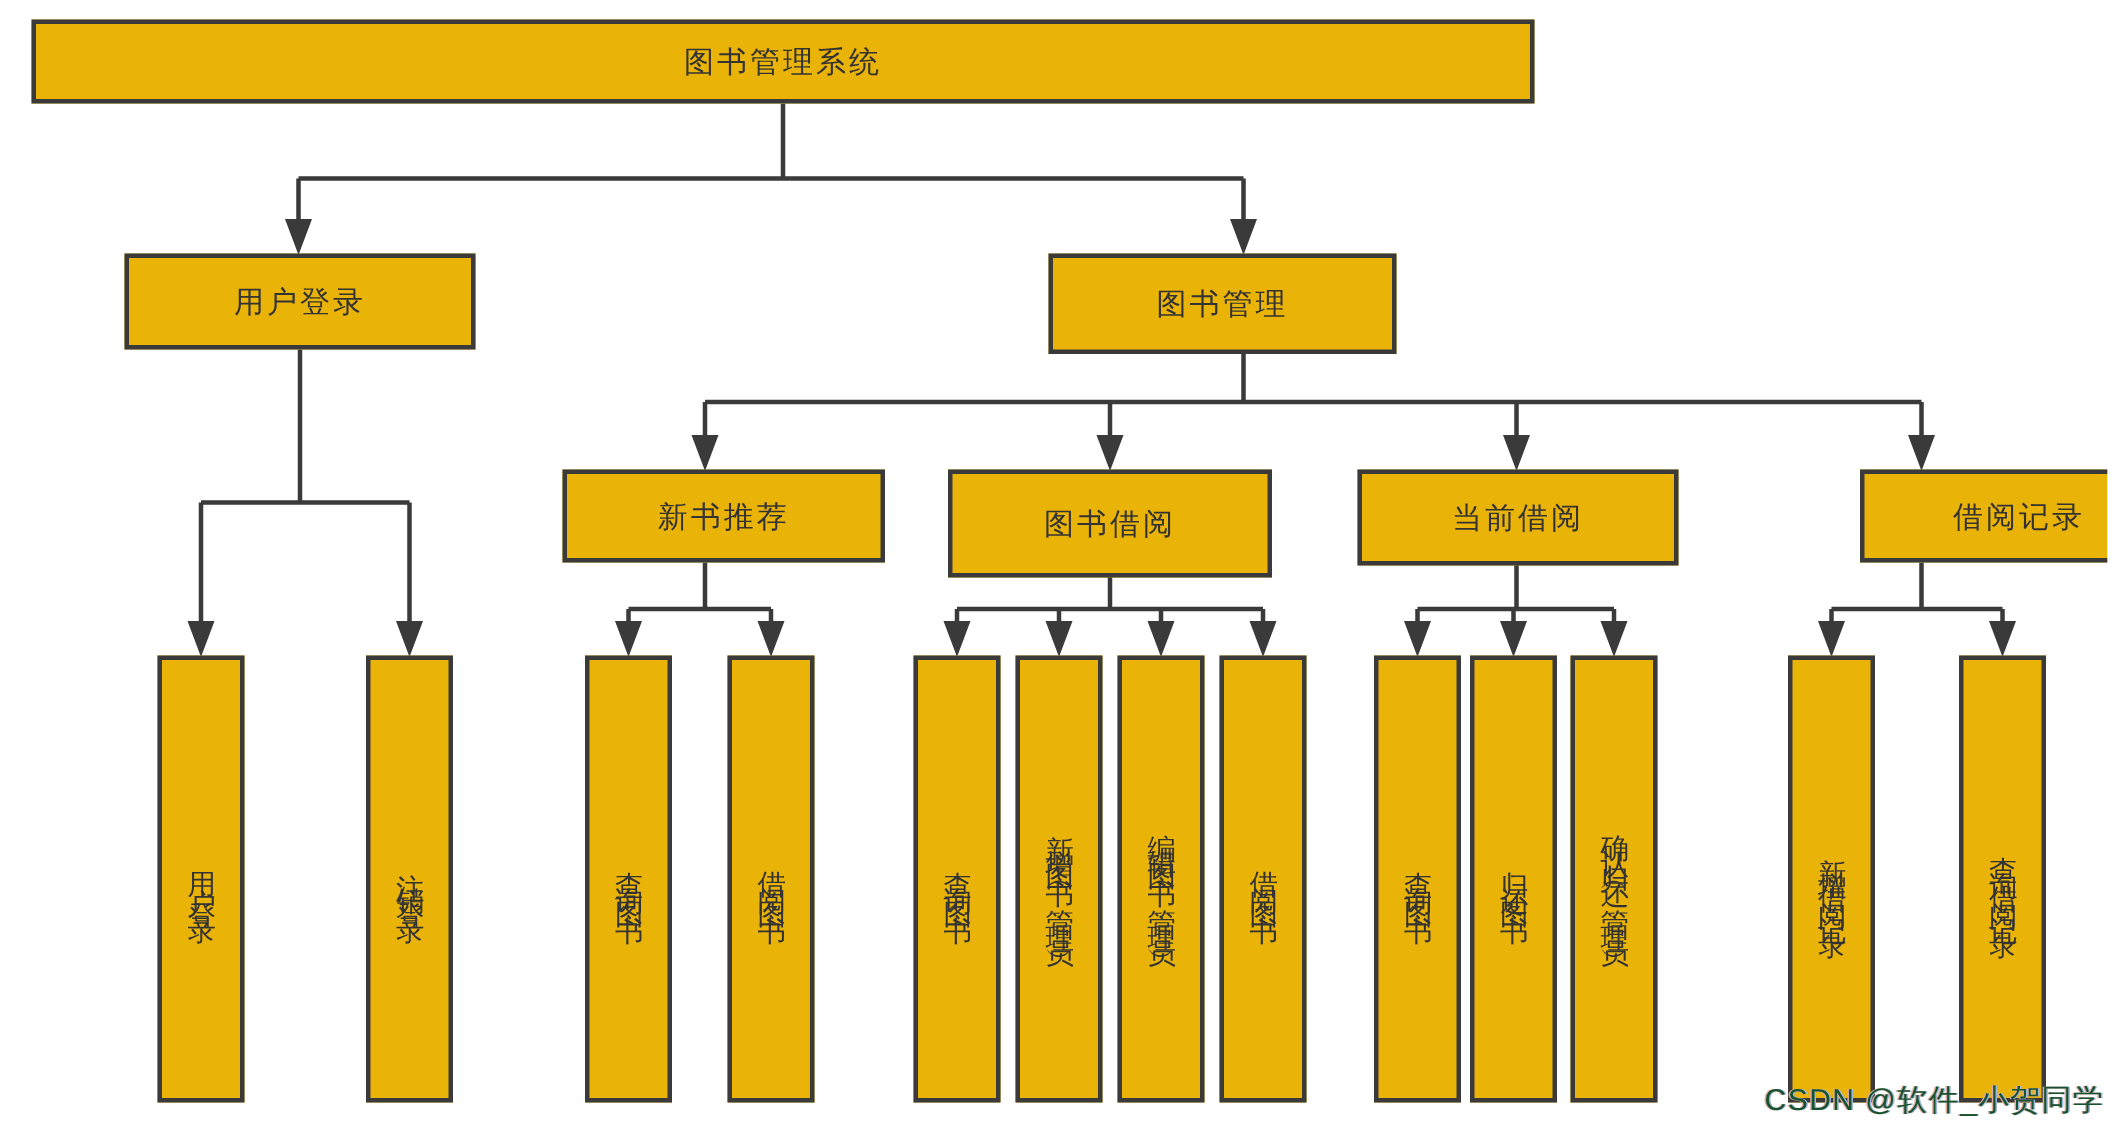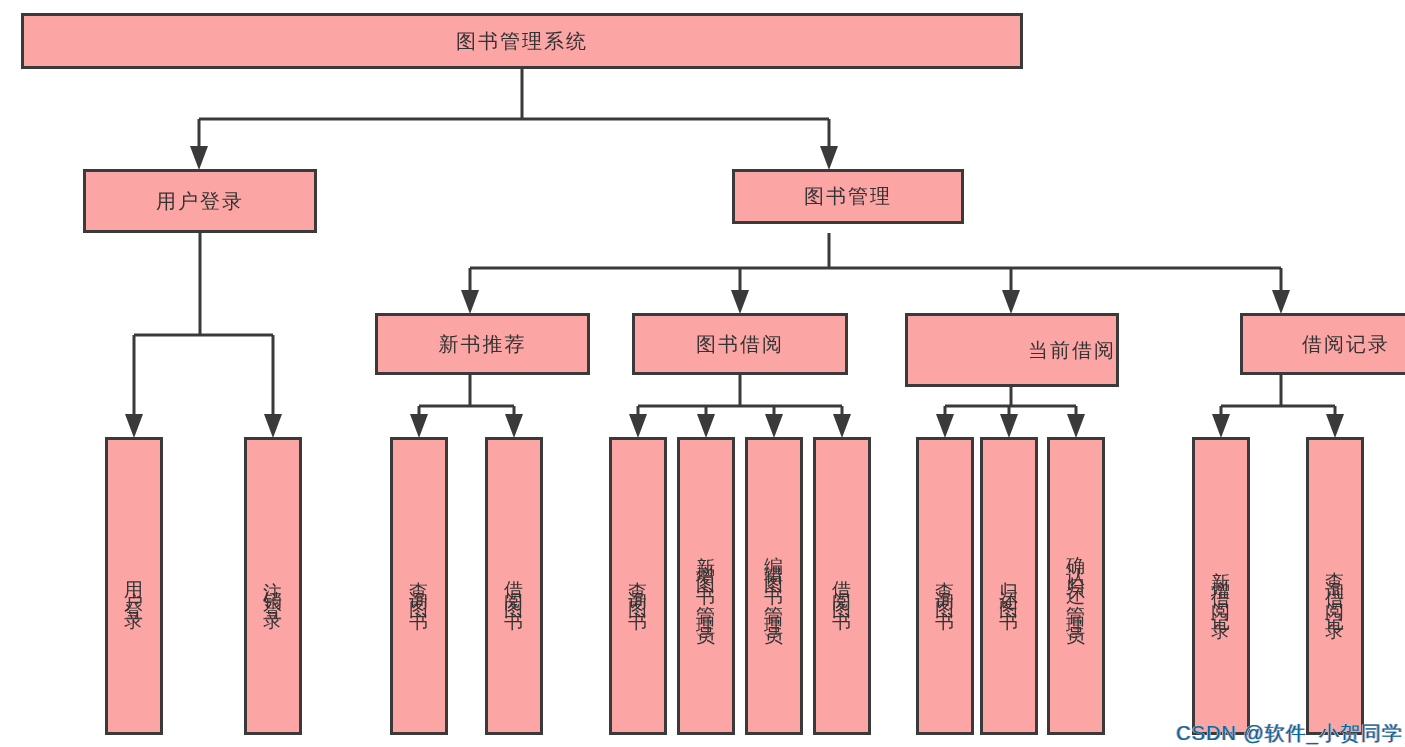--- a/index.html
+++ b/index.html
@@ -11,7 +11,7 @@
   svg.connectors { position:absolute; left:0; top:0; width:1405px; height:747px; }
   .node {
     position:absolute; box-sizing:border-box;
-    border:3px solid #3a3a3a; background:#fca5a5;
+    border:3px solid #3a3a3a; background:#eab308;
     display:flex; align-items:center; justify-content:center;
   }
   .node .h-label { font-size:20px; letter-spacing:2px; color:#333333; white-space:nowrap; }

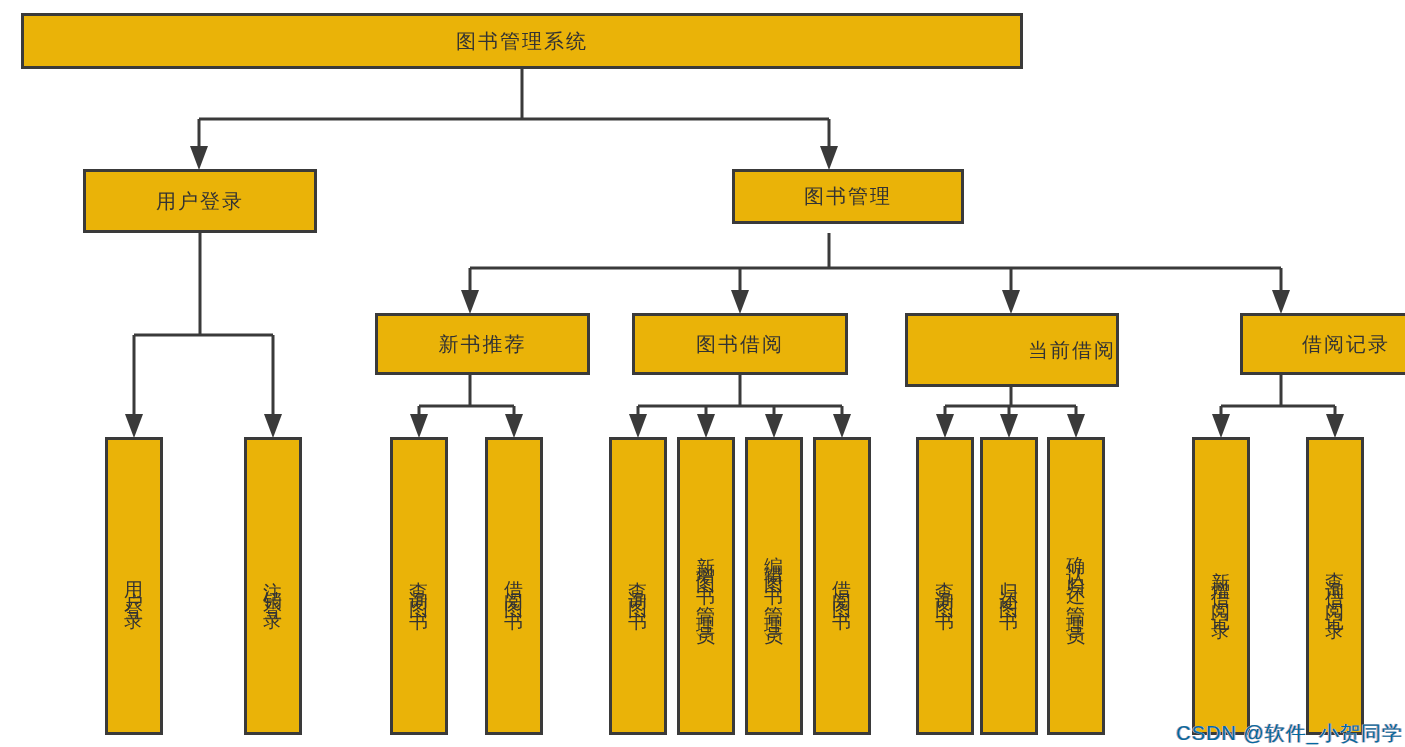--- a/index.html
+++ b/index.html
@@ -101,7 +101,7 @@
   <div class="node" style="left:83px; top:169px; width:234px; height:64px;">
     <span class="h-label">用户登录</span>
   </div>
-  <div class="node" style="left:732px; top:169px; width:232px; height:55px;">
+  <div class="node" style="left:699px; top:169px; width:232px; height:67px;">
     <span class="h-label">图书管理</span>
   </div>
 

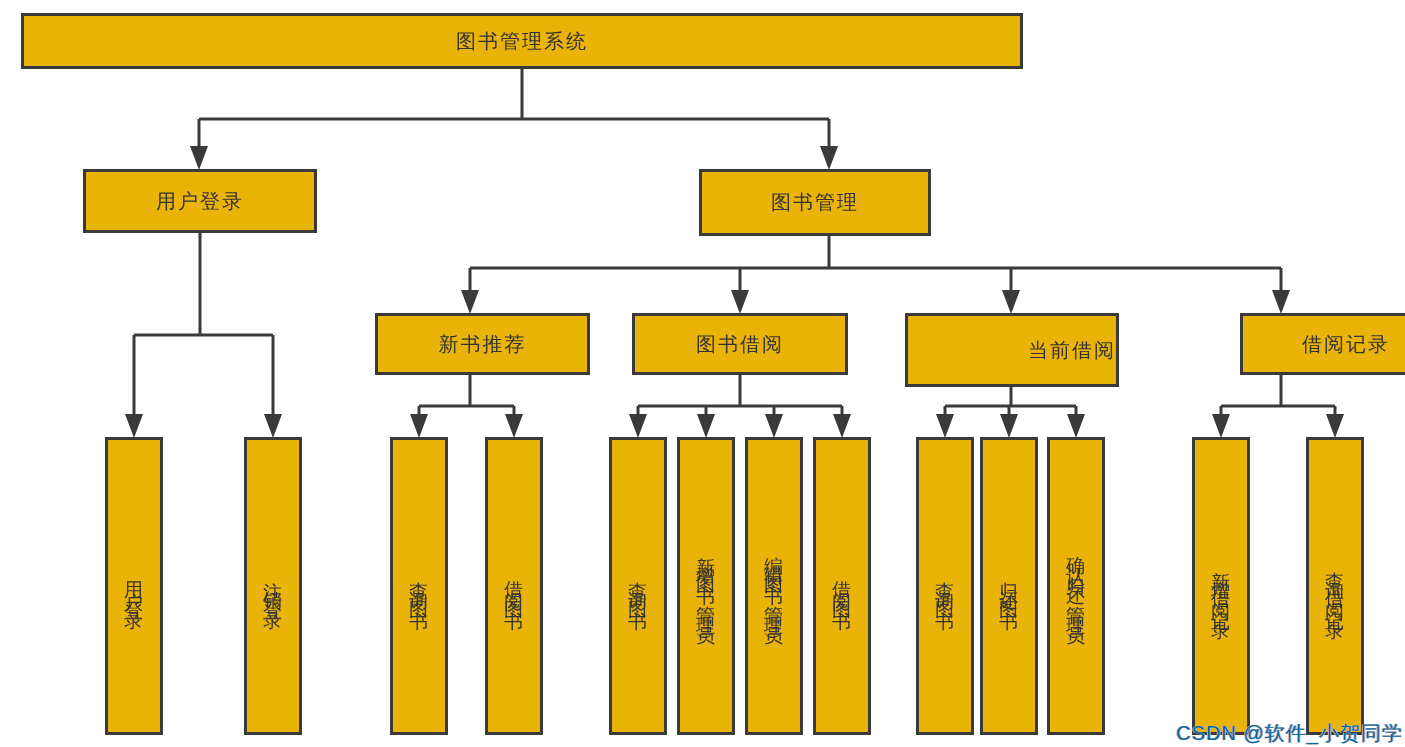--- a/index.html
+++ b/index.html
@@ -108,7 +108,7 @@
   <div class="node" style="left:363px; top:313px; width:215px; height:62px;margin-left:12px;">
     <span class="h-label">新书推荐</span>
   </div>
-  <div class="node" style="left:632px; top:313px; width:216px; height:62px;">
+  <div class="node" style="left:632px; top:313px; width:216px; height:72px;">
     <span class="h-label">图书借阅</span>
   </div>
   <div class="node" style="left:905px; top:313px; width:214px; height:74px;justify-content:flex-end;">

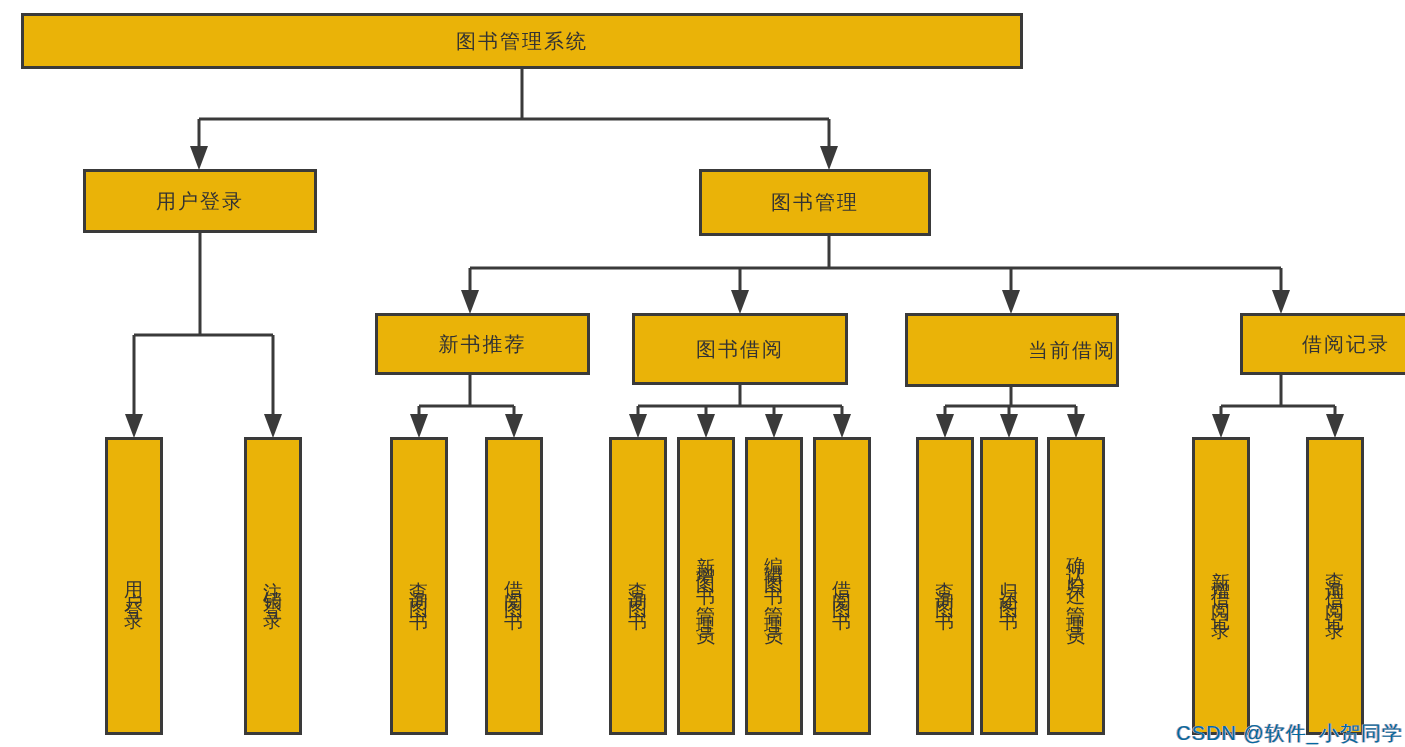--- a/index.html
+++ b/index.html
@@ -111,7 +111,7 @@
   <div class="node" style="left:632px; top:313px; width:216px; height:72px;">
     <span class="h-label">图书借阅</span>
   </div>
-  <div class="node" style="left:905px; top:313px; width:214px; height:74px;justify-content:flex-end;">
+  <div class="node" style="left:905px; top:313px; width:214px; height:64px;">
     <span class="h-label">当前借阅</span>
   </div>
   <div class="node" style="left:1240px; top:313px; width:212px; height:62px;">

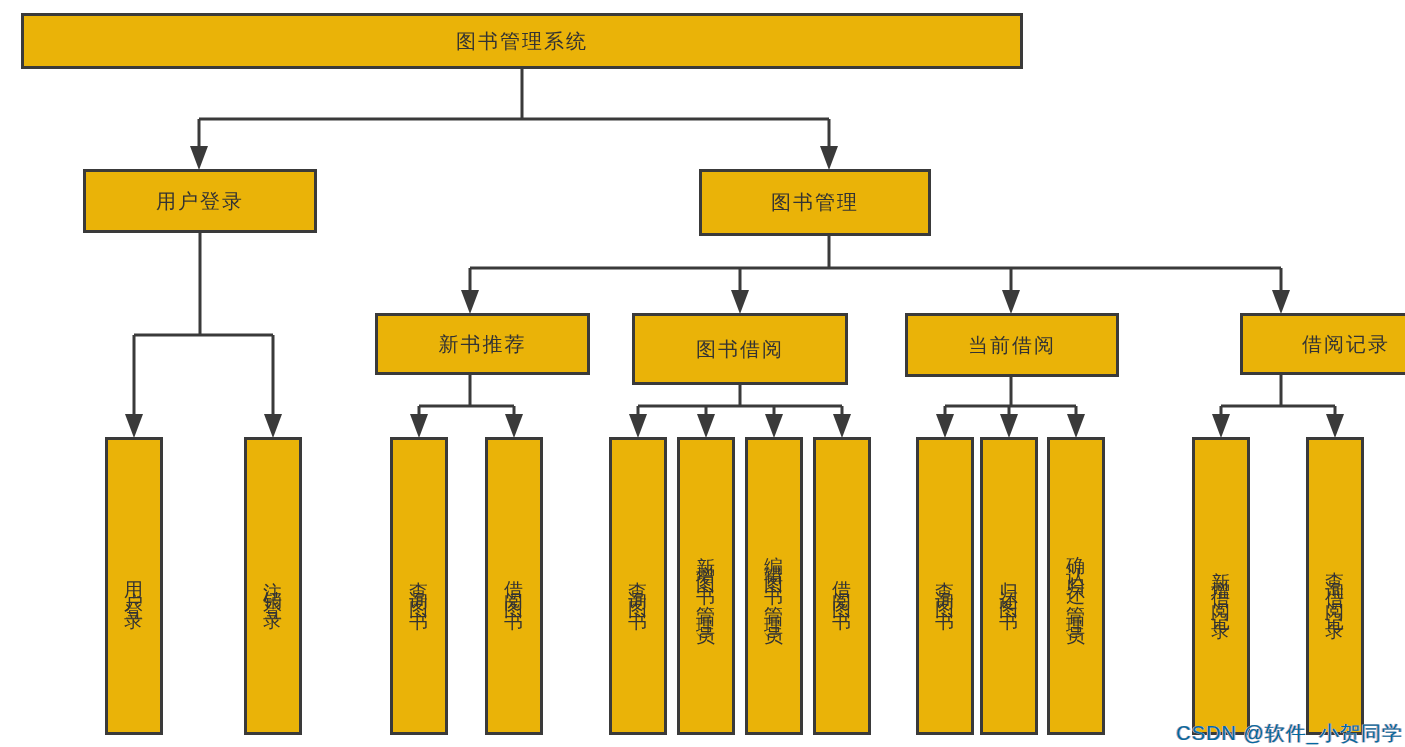--- a/index.html
+++ b/index.html
@@ -21,7 +21,7 @@
   }
   .watermark {
     position:absolute; right:2px; bottom:0px;
-    font-size:20px; letter-spacing:1px; color:#0369a1; white-space:nowrap;
+    font-size:20px; letter-spacing:1px; color:#14532d; white-space:nowrap;
     text-shadow:-1px 0 0 #e0a8a0, 1px 0 0 #9fb6de;
     text-align:right;
   }

